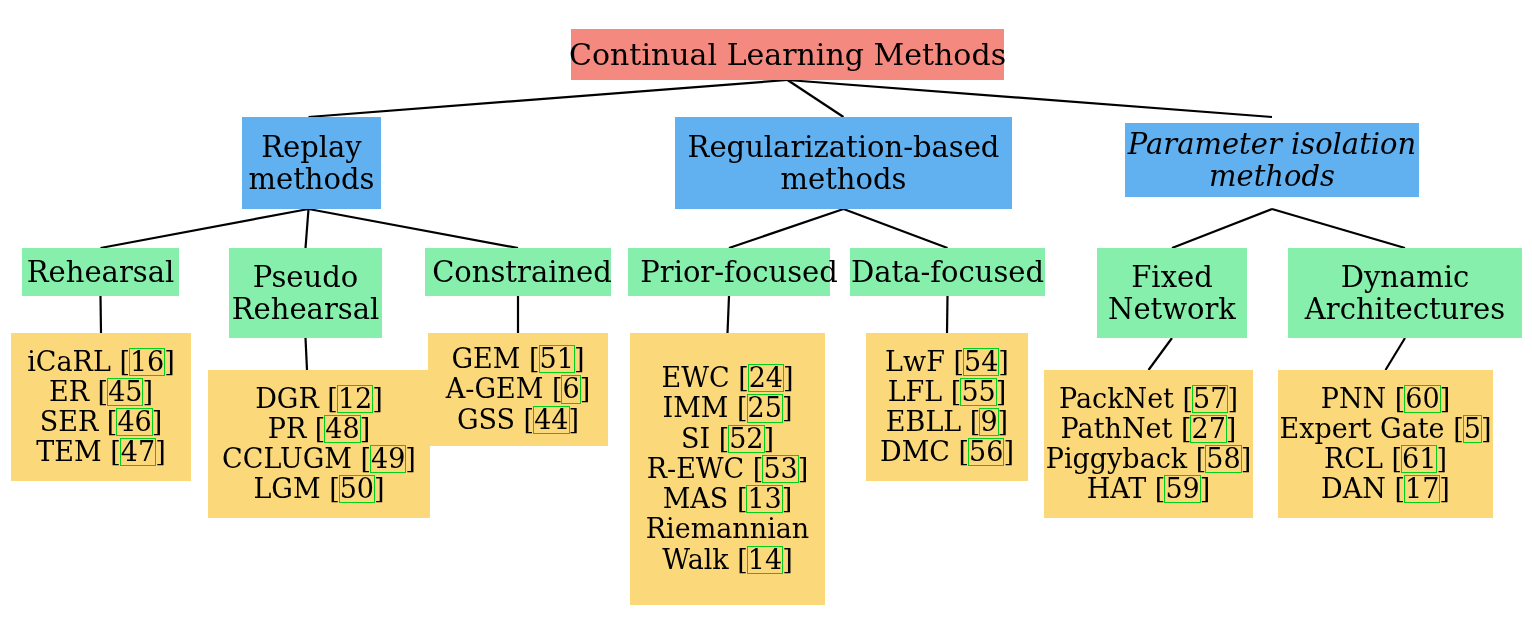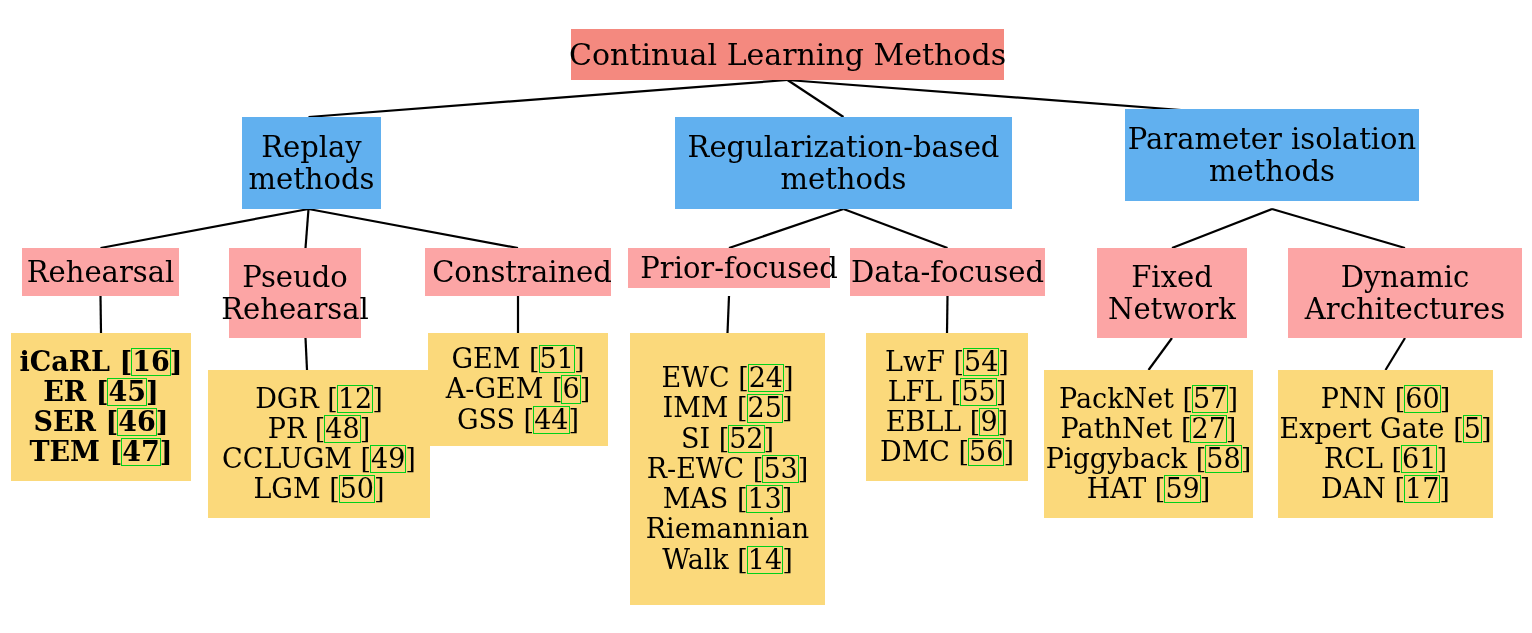--- a/index.html
+++ b/index.html
@@ -91,7 +91,7 @@
     <span class="line">Regularization-based</span>
     <span class="line">methods</span>
   </div>
-  <div class="node n-cat" style="left: 1125px; top: 109px; width: 294px; height: 92px;">
+  <div class="node n-cat" style="left: 1125px; top: 123px; width: 294px; height: 74px; font-style: italic;">
     <span class="line">Parameter isolation</span>
     <span class="line">methods</span>
   </div>

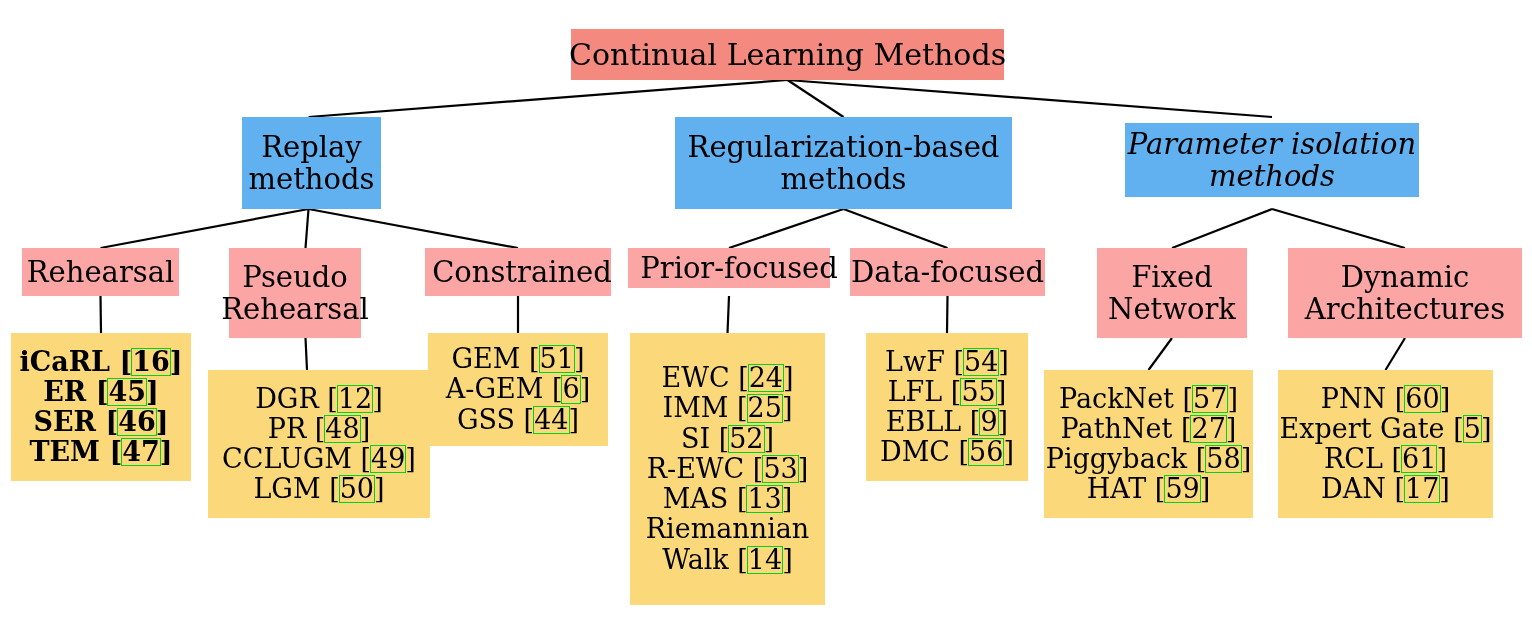--- a/index.html
+++ b/index.html
@@ -42,7 +42,7 @@
   .node .line { display: block; }
   .n-root  { background: #F4897F; font-size: 30px; }
   .n-cat   { background: #61B0EF; font-size: 29px; }
-  .n-sub   { background: #fca5a5; font-size: 29px; }
+  .n-sub   { background: #86efac; font-size: 29px; }
   .n-leaf  { background: #FBD97B; font-size: 27px; }
   .cite {
     display: inline-block;

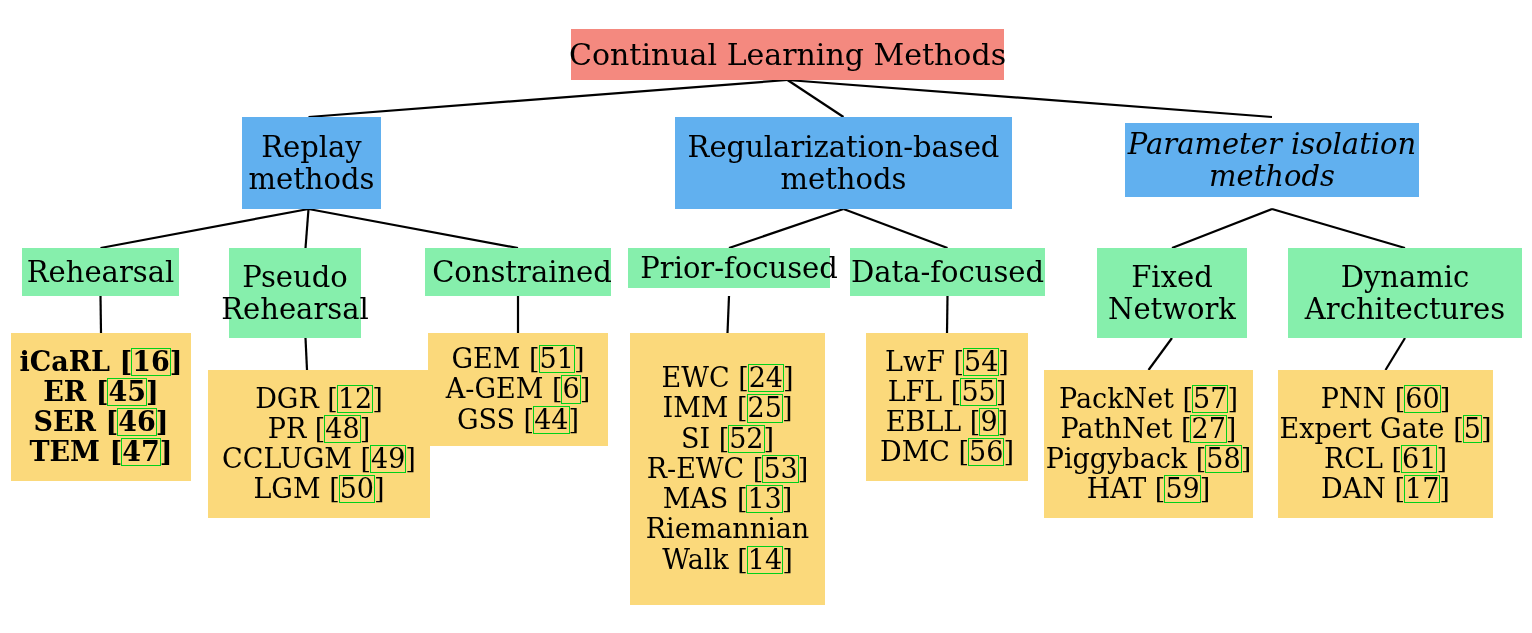--- a/index.html
+++ b/index.html
@@ -99,7 +99,7 @@
   <div class="node n-sub" style="left: 22px; top: 248px; width: 157px; height: 48px;">
     <span class="line">Rehearsal</span>
   </div>
-  <div class="node n-sub" style="left: 229px; top: 248px; width: 132px; height: 90px;">
+  <div class="node n-sub" style="left: 229px; top: 248px; width: 153px; height: 90px;">
     <span class="line">Pseudo</span>
     <span class="line">Rehearsal</span>
   </div>

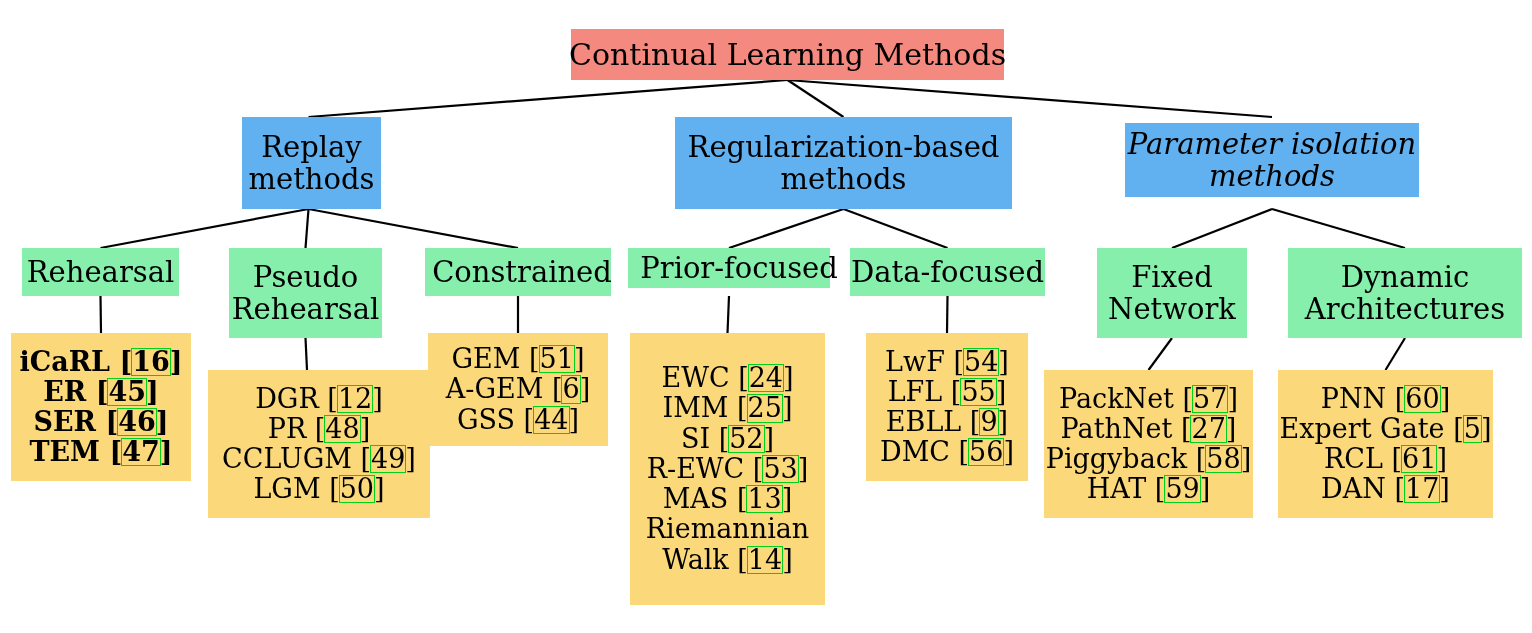--- a/index.html
+++ b/index.html
@@ -106,7 +106,7 @@
   <div class="node n-sub" style="left: 425px; top: 248px; width: 186px; height: 48px; padding-left: 8px;">
     <span class="line">Constrained</span>
   </div>
-  <div class="node n-sub" style="left: 628px; top: 248px; width: 202px; height: 40px; padding-left: 20px;">
+  <div class="node n-sub" style="left: 628px; top: 248px; width: 202px; height: 48px; padding-left: 20px;">
     <span class="line">Prior-focused</span>
   </div>
   <div class="node n-sub" style="left: 850px; top: 248px; width: 195px; height: 48px;">

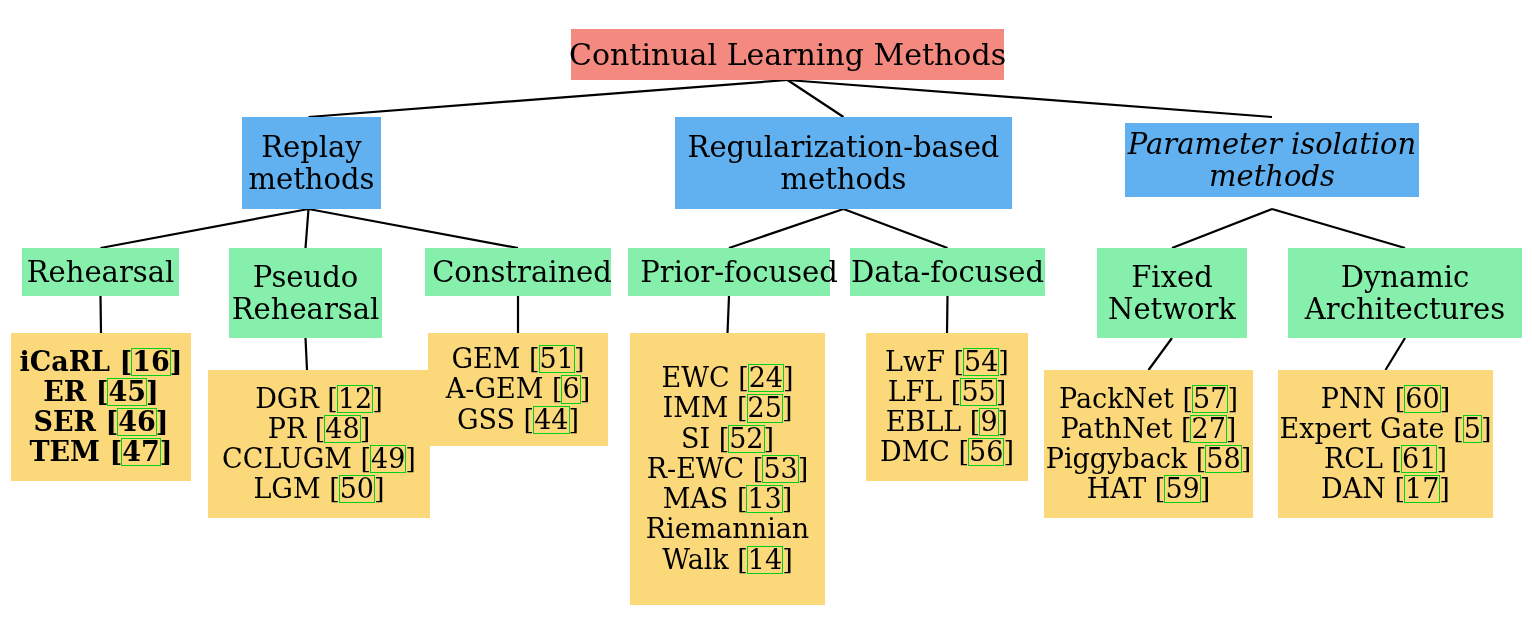--- a/index.html
+++ b/index.html
@@ -121,7 +121,7 @@
     <span class="line">Architectures</span>
   </div>
 
-  <div class="node n-leaf" style="left: 11px; top: 333px; width: 180px; height: 148px; font-weight: bold;"><span class="line"><span>iCaRL</span> [<span class="cite">16</span>]</span><span class="line"><span>ER</span> [<span class="cite">45</span>]</span><span class="line"><span>SER</span> [<span class="cite">46</span>]</span><span class="line"><span>TEM</span> [<span class="cite">47</span>]</span></div>
+  <div class="node n-leaf" style="left: 11px; top: 333px; width: 180px; height: 148px;"><span class="line"><span>iCaRL</span> [<span class="cite">16</span>]</span><span class="line"><span>ER</span> [<span class="cite">45</span>]</span><span class="line"><span>SER</span> [<span class="cite">46</span>]</span><span class="line"><span>TEM</span> [<span class="cite">47</span>]</span></div>
   <div class="node n-leaf" style="left: 208px; top: 370px; width: 222px; height: 148px;"><span class="line"><span>DGR</span> [<span class="cite">12</span>]</span><span class="line"><span>PR</span> [<span class="cite">48</span>]</span><span class="line"><span>CCLUGM</span> [<span class="cite">49</span>]</span><span class="line"><span>LGM</span> [<span class="cite">50</span>]</span></div>
   <div class="node n-leaf" style="left: 428px; top: 333px; width: 180px; height: 113px;"><span class="line"><span>GEM</span> [<span class="cite">51</span>]</span><span class="line"><span>A-GEM</span> [<span class="cite">6</span>]</span><span class="line"><span>GSS</span> [<span class="cite">44</span>]</span></div>
   <div class="node n-leaf" style="left: 630px; top: 333px; width: 195px; height: 272px;"><span class="line"><span>EWC</span> [<span class="cite">24</span>]</span><span class="line"><span>IMM</span> [<span class="cite">25</span>]</span><span class="line"><span>SI</span> [<span class="cite">52</span>]</span><span class="line"><span>R-EWC</span> [<span class="cite">53</span>]</span><span class="line"><span>MAS</span> [<span class="cite">13</span>]</span><span class="line"><span>Riemannian</span></span><span class="line"><span>Walk</span> [<span class="cite">14</span>]</span></div>

